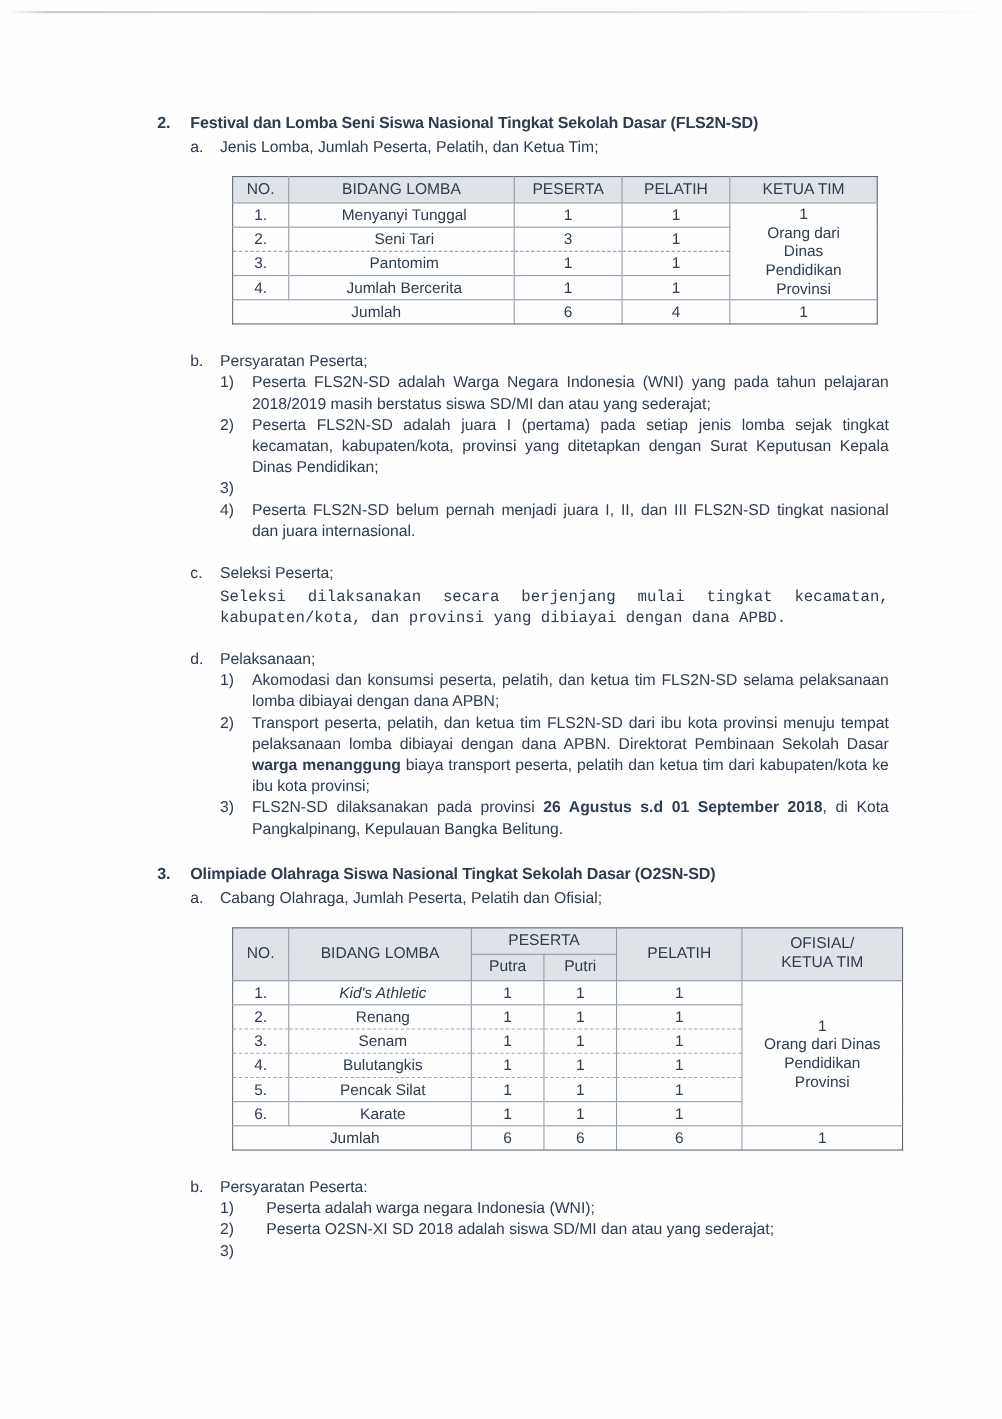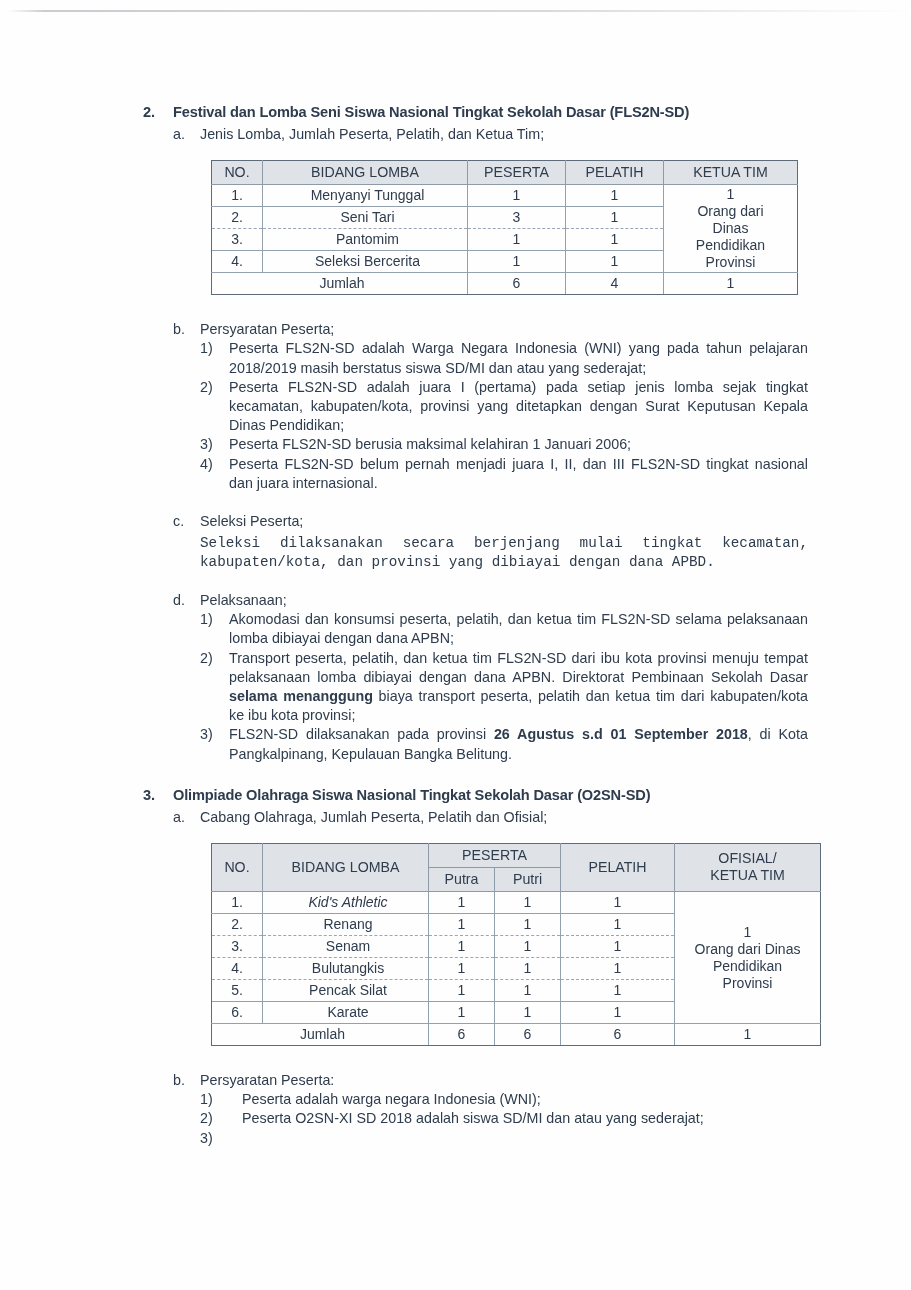--- a/index.html
+++ b/index.html
@@ -171,7 +171,7 @@
           </tr>
           <tr class="rowh">
             <td class="thickL">4.</td>
-            <td class="lft">Seleksi Bercerita</td>
+            <td class="lft">Jumlah Bercerita</td>
             <td>1</td>
             <td>1</td>
           </tr>

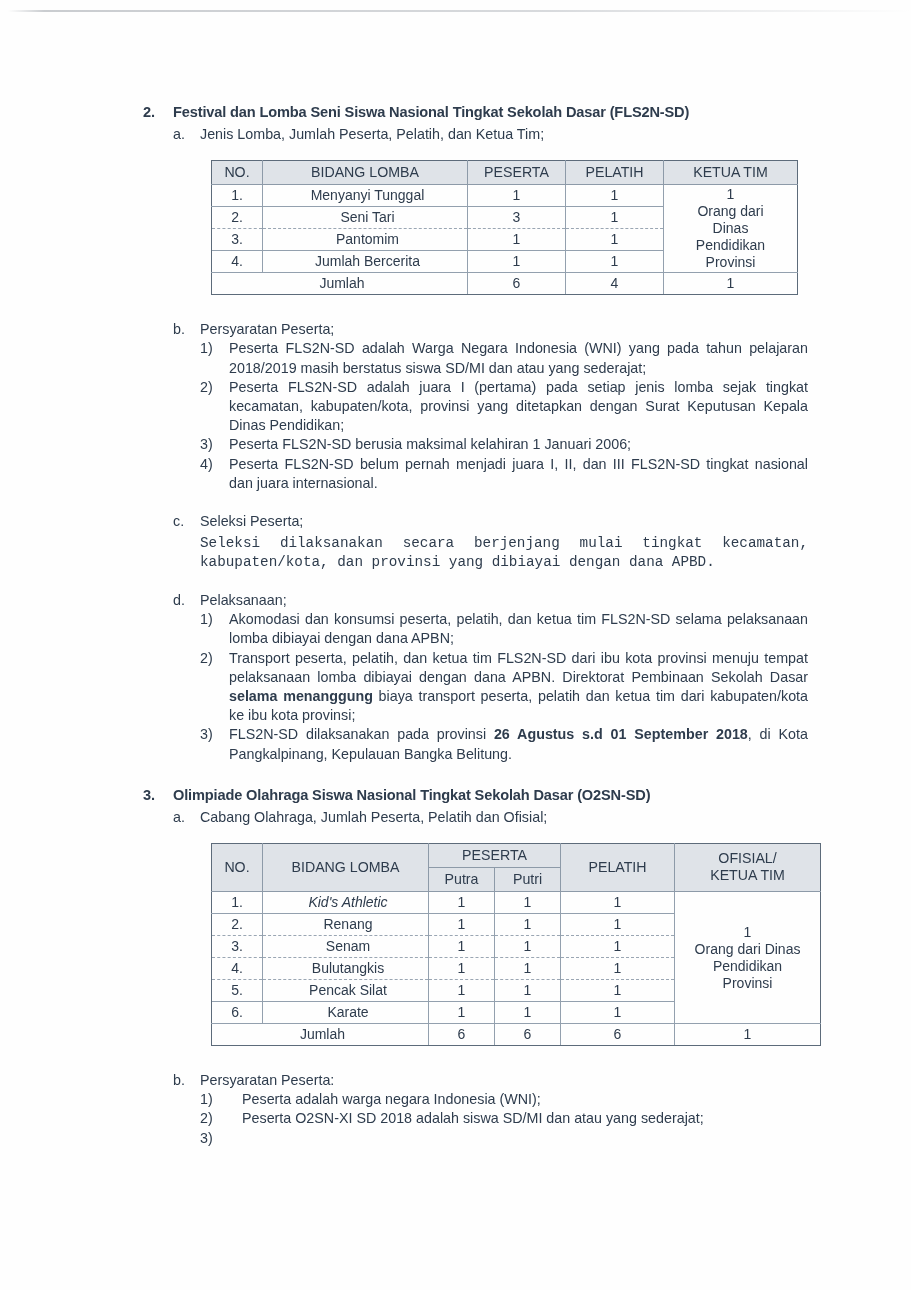--- a/index.html
+++ b/index.html
@@ -201,7 +201,6 @@
     </div>
     <div class="lvl-1">
       <span class="marker">3)</span>
-      <span class="body">Peserta FLS2N-SD berusia maksimal kelahiran 1 Januari 2006;</span>
     </div>
     <div class="lvl-1">
       <span class="marker">4)</span>

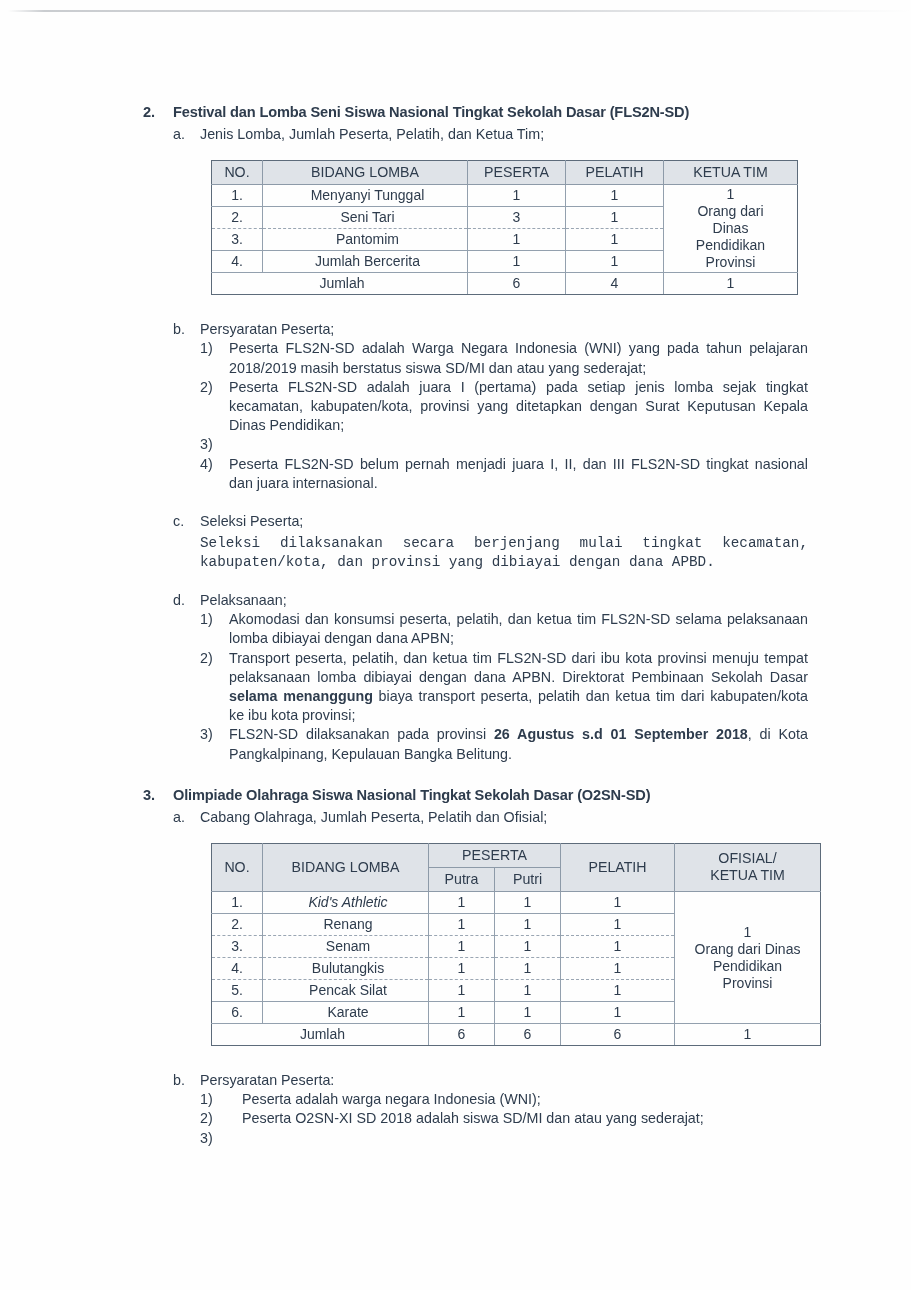--- a/index.html
+++ b/index.html
@@ -230,7 +230,7 @@
     </div>
     <div class="lvl-1">
       <span class="marker">2)</span>
-      <span class="body"><span>Transport peserta, pelatih, dan ketua tim FLS2N-SD dari ibu kota provinsi menuju tempat pelaksanaan lomba dibiayai dengan dana APBN. Direktorat Pembinaan Sekolah Dasar </span><span class="b">selama menanggung</span><span> biaya transport peserta, pelatih dan ketua tim dari kabupaten/kota ke ibu kota provinsi;</span></span>
+      <span class="body"><span>Transport peserta, pelatih, dan ketua tim FLS2N-SD dari ibu kota provinsi menuju tempat pelaksanaan lomba dibiayai dengan dana APBN. Direktorat Pembinaan Sekolah Dasar </span><span class="b">warga menanggung</span><span> biaya transport peserta, pelatih dan ketua tim dari kabupaten/kota ke ibu kota provinsi;</span></span>
     </div>
     <div class="lvl-1">
       <span class="marker">3)</span>

